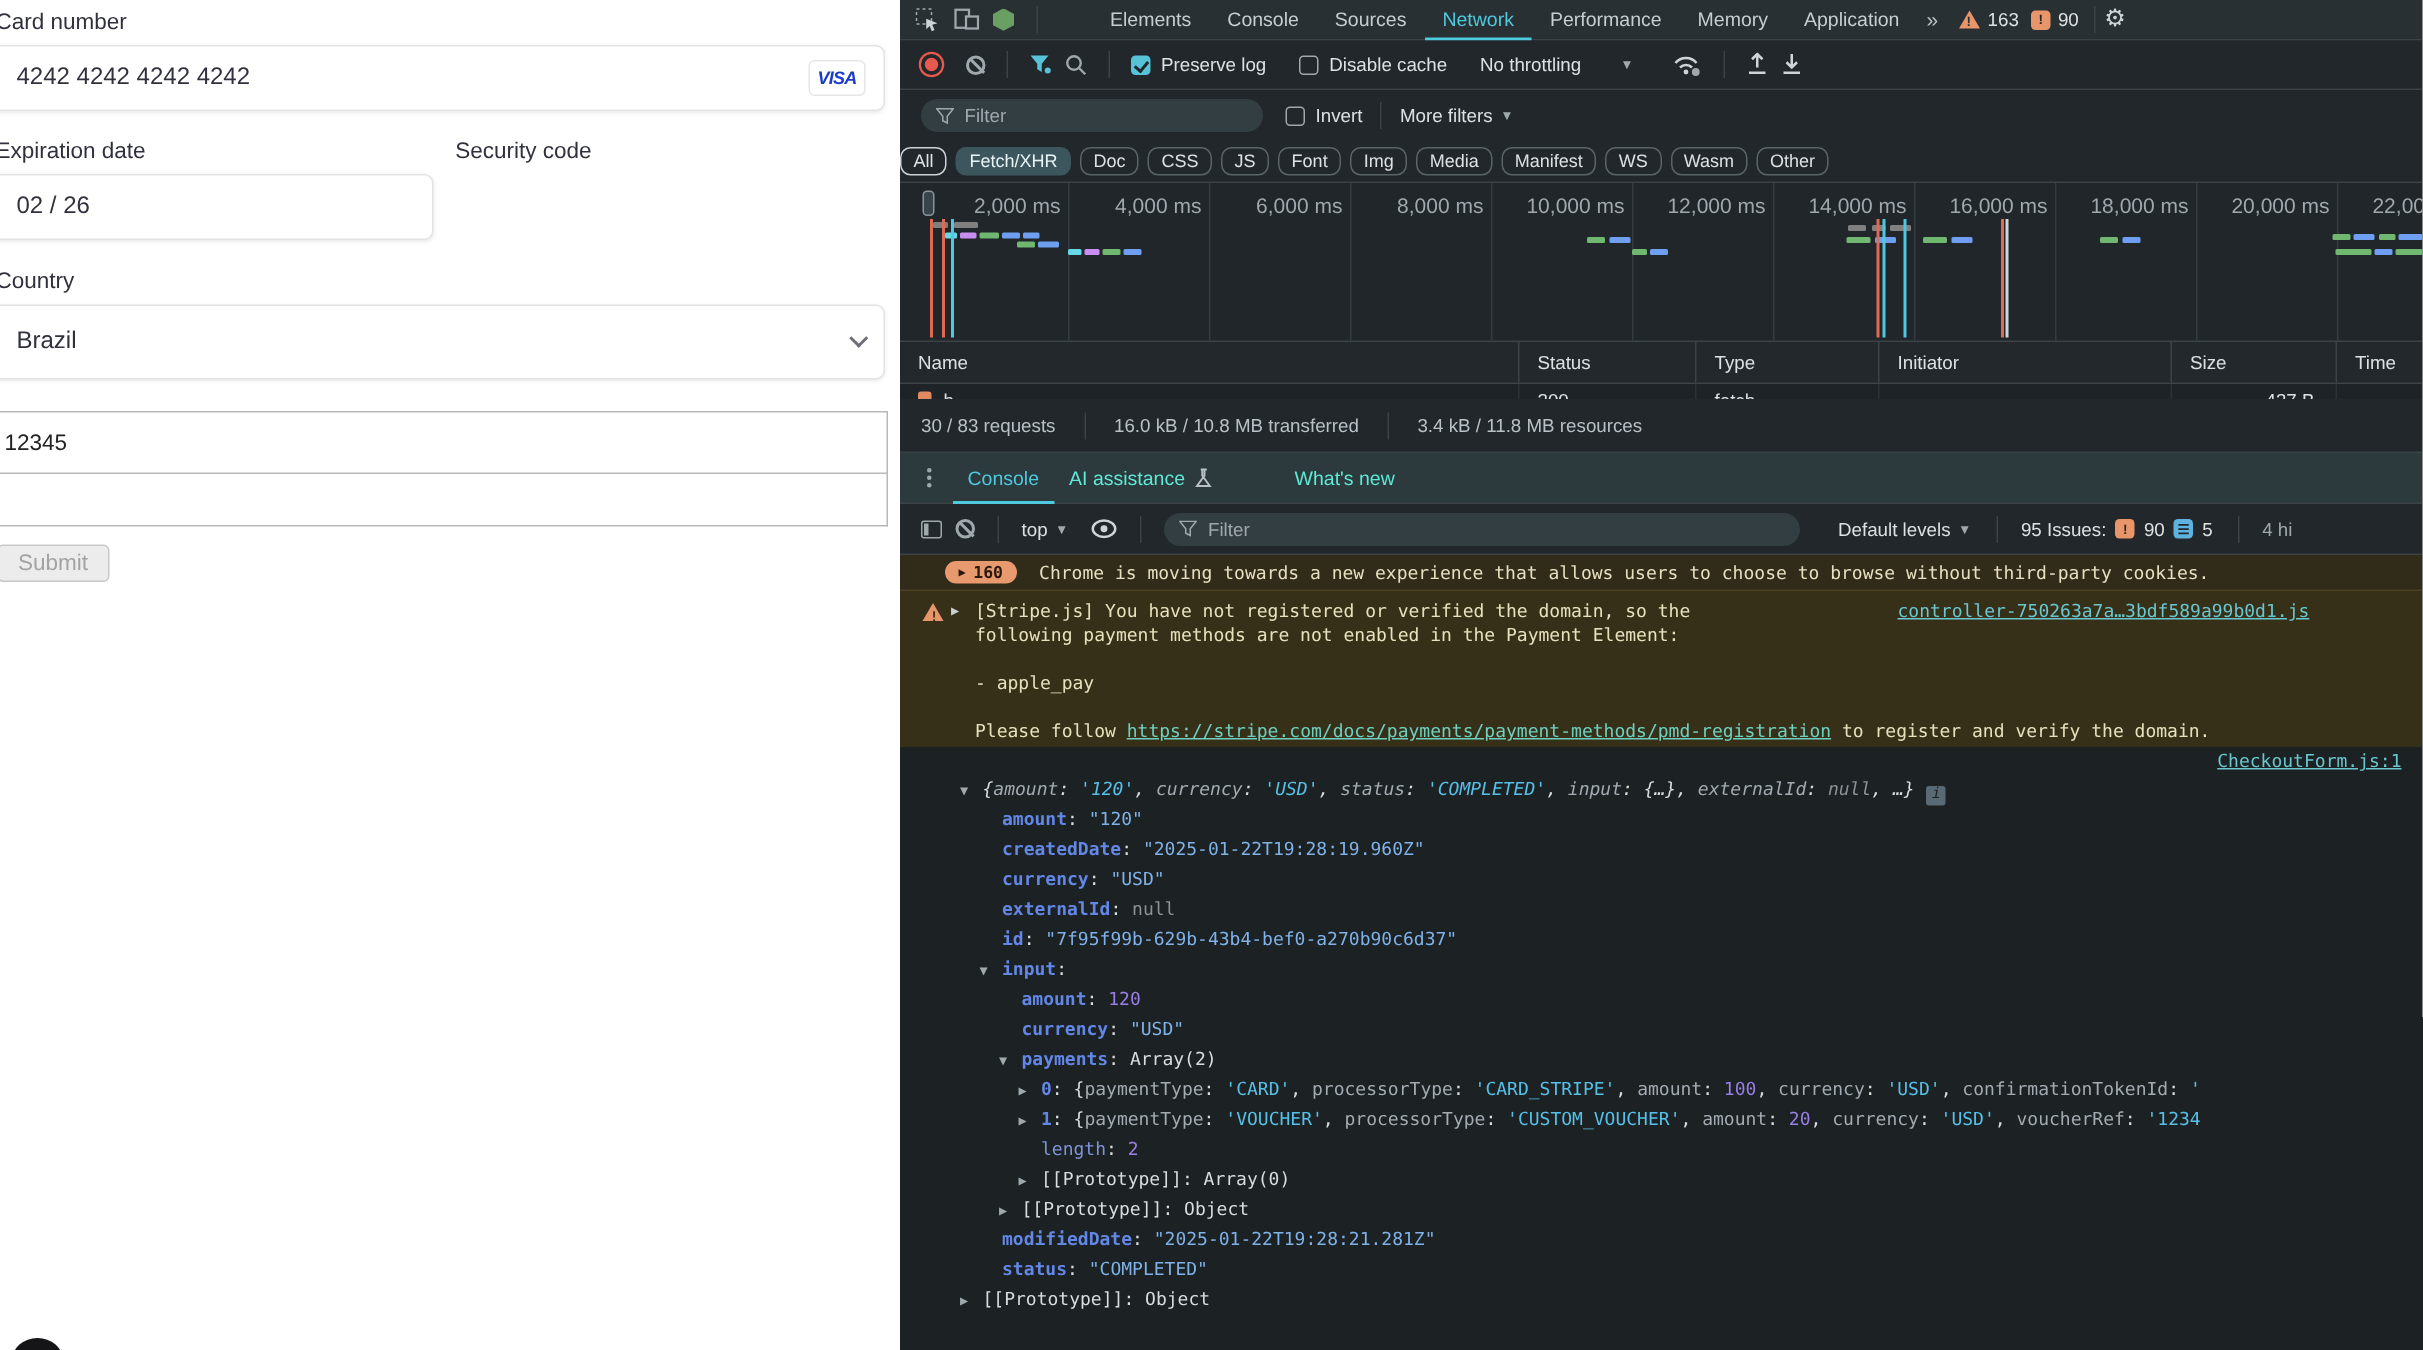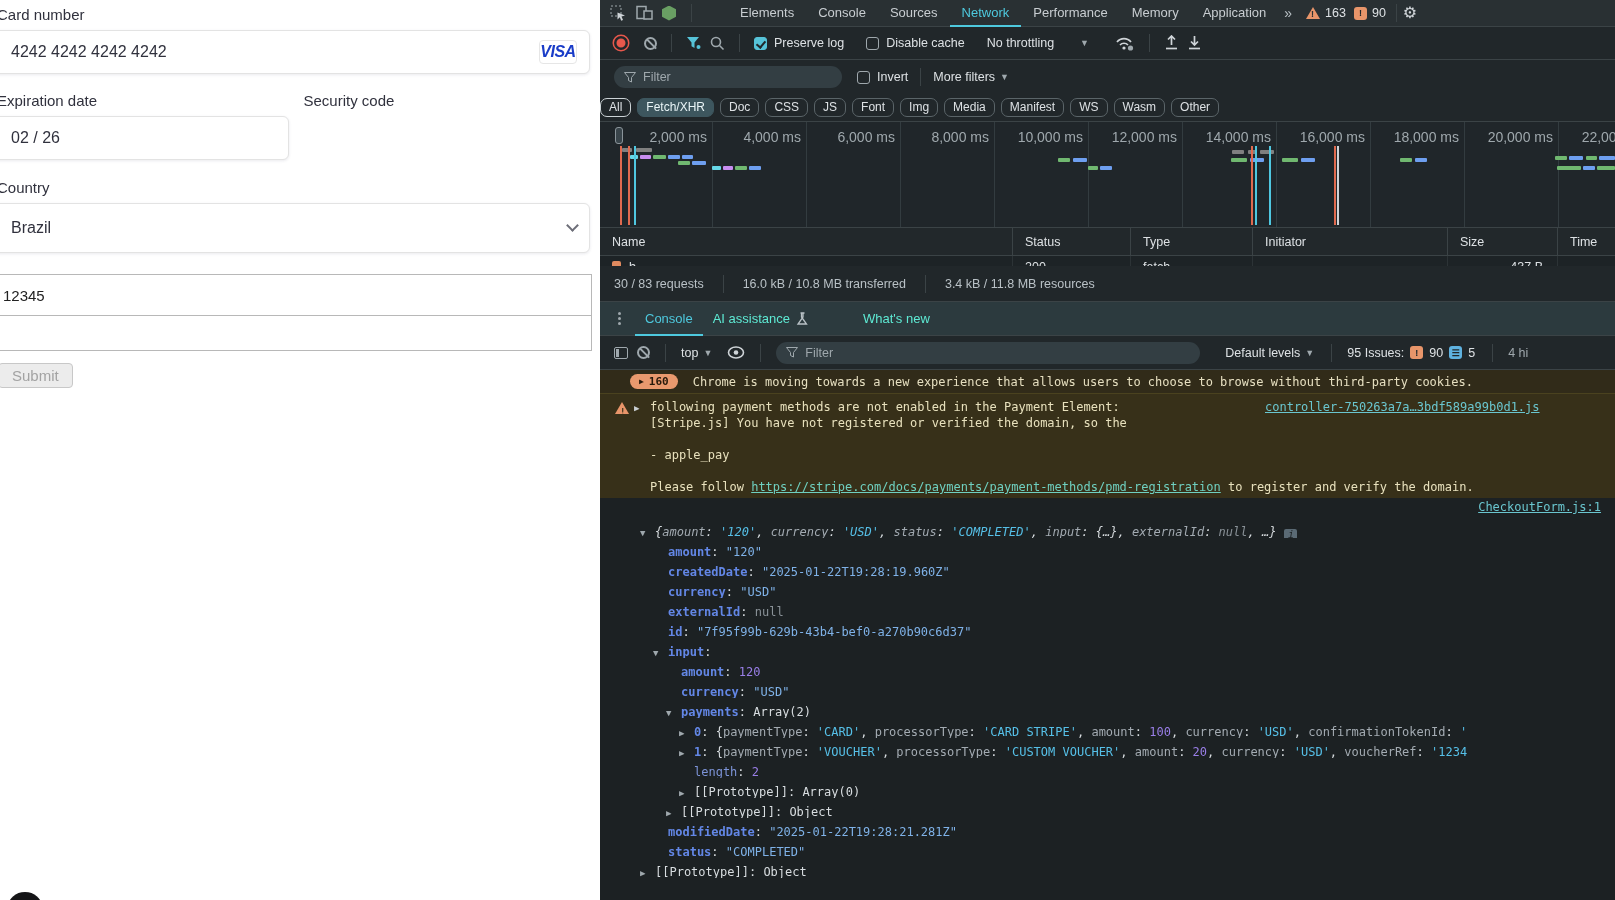--- a/index.html
+++ b/index.html
@@ -18,7 +18,7 @@
   .row2 .col { flex:1; }
   .visa-badge { margin-left:auto; width:38px; height:24px; border:1px solid #e6e6e6; border-radius:4px;
     display:flex; align-items:center; justify-content:center; background:#fff;
-    color:#1a3cc8; font-weight:bold; font-style:italic; font-size:16px; letter-spacing:-.5px; }
+    color:#1a3cc8; font-weight:bold; font-style:italic; font-size:12px; letter-spacing:-.5px; }
   .cvc-ico { margin-left:auto; position:relative; width:30px; height:20px; }
   .cvc-card { position:absolute; left:0; top:3px; width:24px; height:16px; background:#e6e6e6; border-radius:2px; }
   .cvc-card::after { content:""; position:absolute; left:0; top:4px; width:24px; height:4px; background:#f7f7f7; }

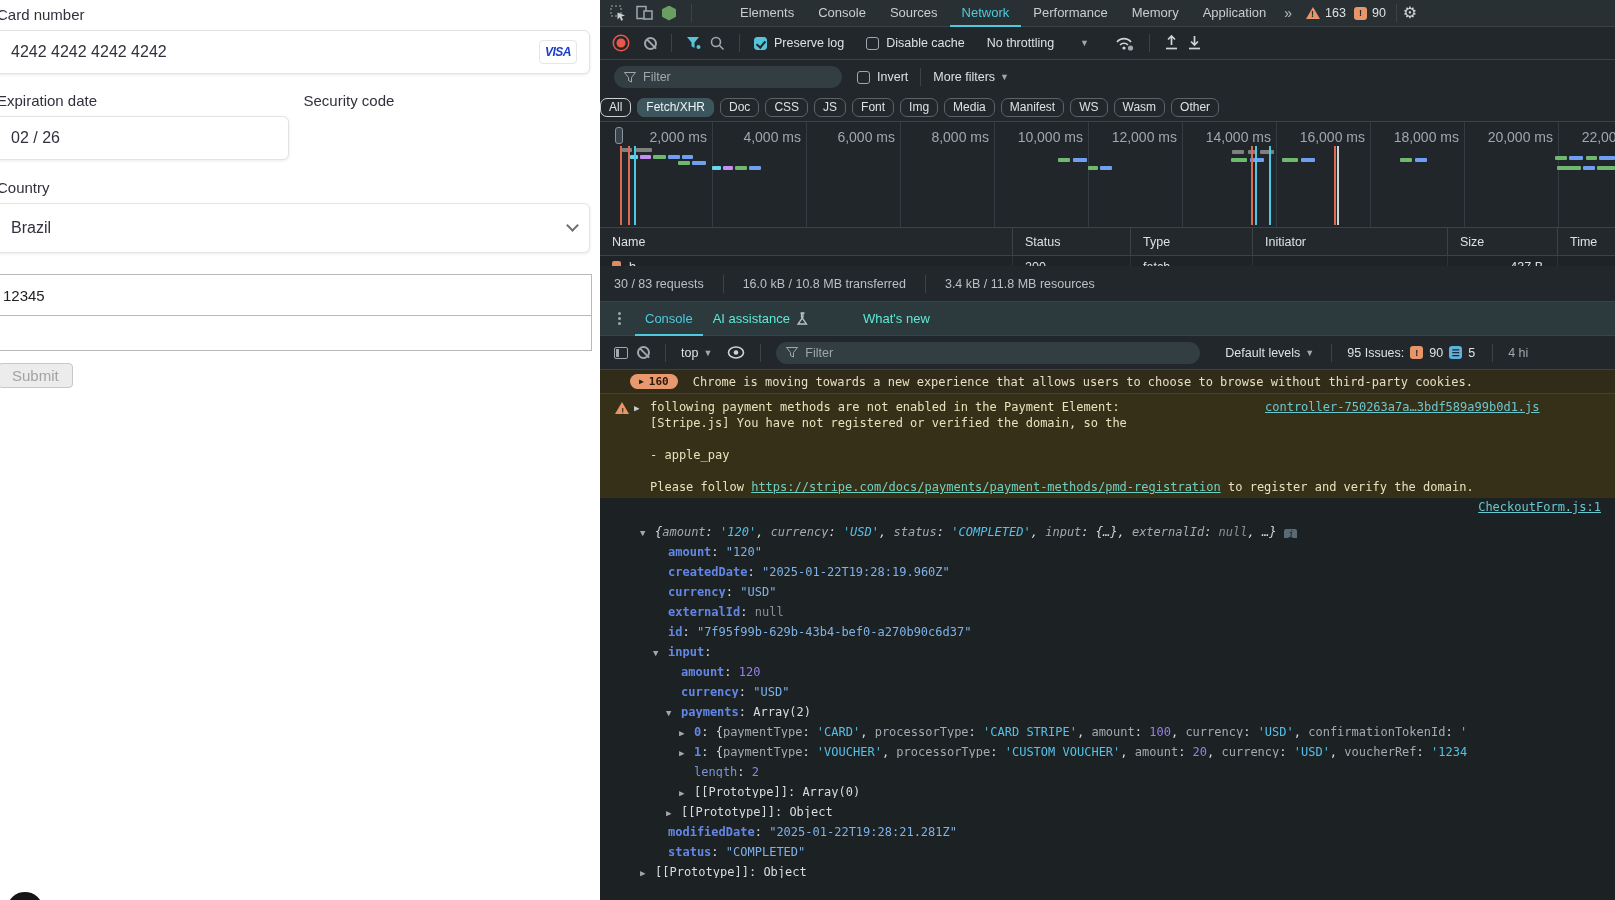--- a/index.html
+++ b/index.html
@@ -479,8 +479,8 @@
       <div class="cwarn">
         <span class="warn-tri"></span>
         <span class="expander">▶</span>
+        <div class="wline">[Stripe.js] You have not registered or verified the domain, so the</div>
         <div class="wline">following payment methods are not enabled in the Payment Element:</div>
-        <div class="wline">[Stripe.js] You have not registered or verified the domain, so the</div>
         <div class="wline"></div>
         <div class="wline">- apple_pay</div>
         <div class="wline"></div>

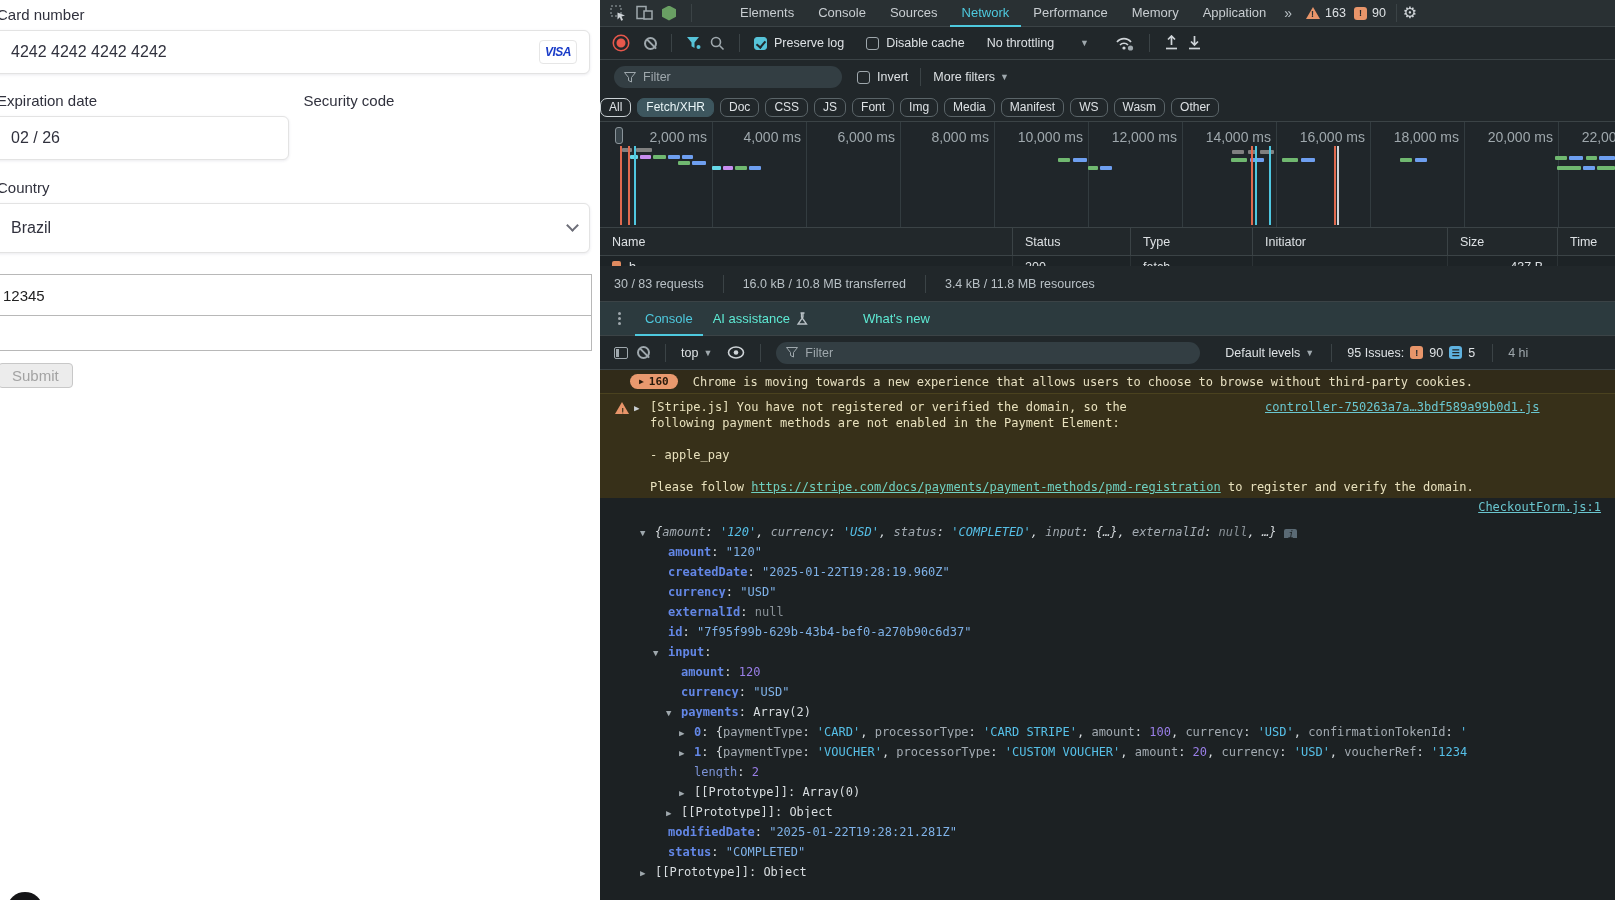--- a/index.html
+++ b/index.html
@@ -137,7 +137,7 @@
   .srcrow { position:relative; height:20px; }
   .srcrow a { position:absolute; right:14px; top:2px; }
 
-  .trerow { height:20px; line-height:28px; white-space:nowrap; overflow:hidden; color:#d8dde0; }
+  .trerow { height:20px; line-height:16px; white-space:nowrap; overflow:hidden; color:#d8dde0; }
   .trerow .arr { display:inline-block; width:15px; color:#9fa8ad; font-size:9px; }
   .trerow.italic .sg { font-style:italic; }
   .sg.k { color:#6387e6; font-weight:bold; } .sg.kd { color:#7d94d8; }

